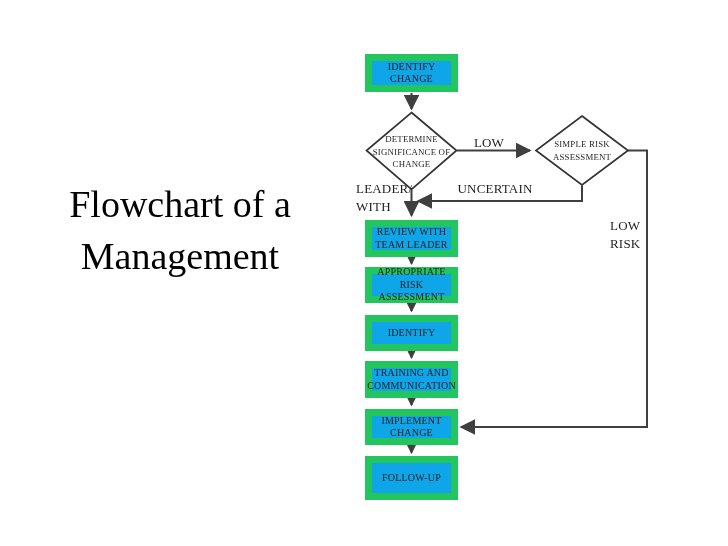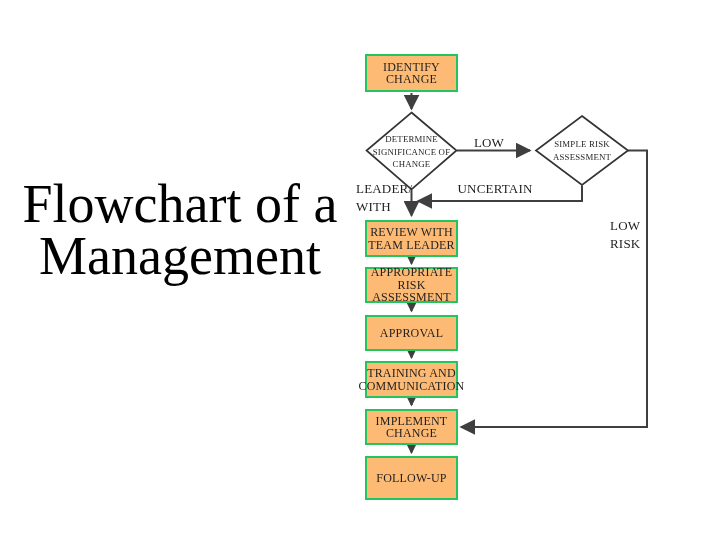--- a/index.html
+++ b/index.html
@@ -21,11 +21,11 @@
   
   .node{
     position:absolute;
-    border:2px solid #22c55e;
-    background:#fdba74;
+    border:7px solid #22c55e;
+    background:#0ea5e9;
     box-sizing:border-box;
     display:flex;flex-direction:column;align-items:center;justify-content:center;
-    font-size:12px;line-height:12.5px;letter-spacing:.2px;color:#1f1f1f;
+    font-size:10px;line-height:12.5px;letter-spacing:.2px;color:#1f1f1f;
     text-align:center;
   }
   .n-identify {left:365px;top:54px; width:93px;height:38px;}

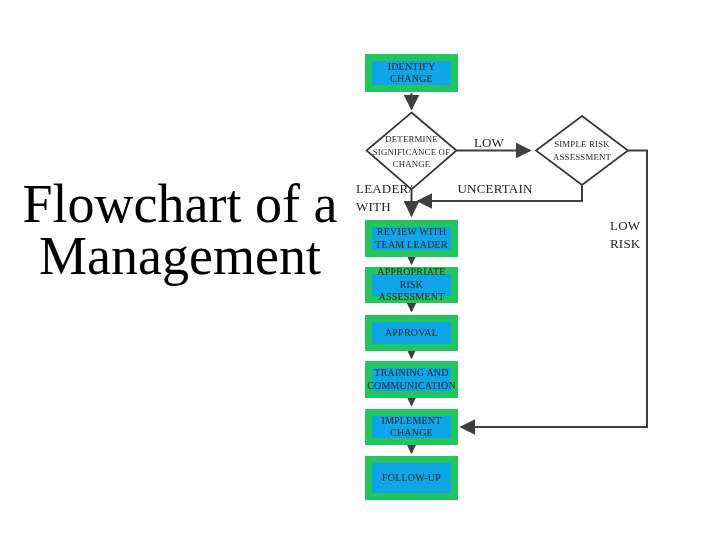--- a/index.html
+++ b/index.html
@@ -13,7 +13,7 @@
   
   .title{
     position:absolute;left:15px;top:178px;width:330px;
-    font-size:54px;line-height:52px;color:#000;
+    font-size:38px;line-height:52px;color:#000;
     text-align:center;white-space:nowrap;
   }
   

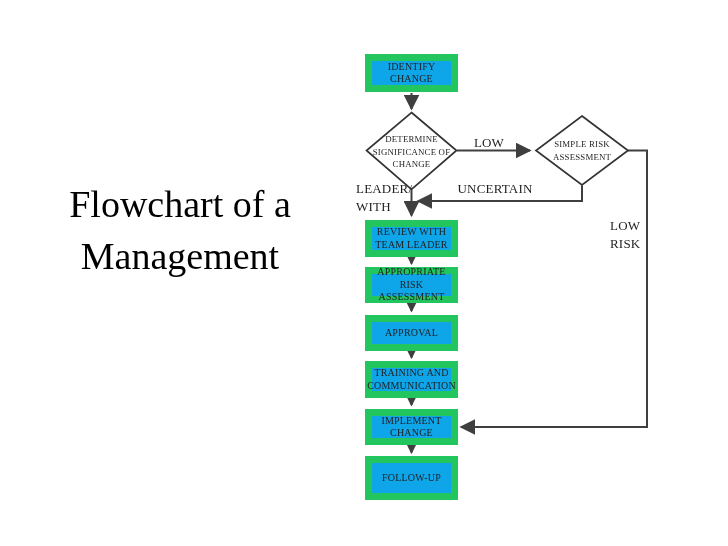--- a/index.html
+++ b/index.html
@@ -103,7 +103,7 @@
   </div>
 
   <div class="node n-approval">
-    <div>APPROVAL</div>
+    <div>IDENTIFY</div>
   </div>
 
   <div class="node n-training">

